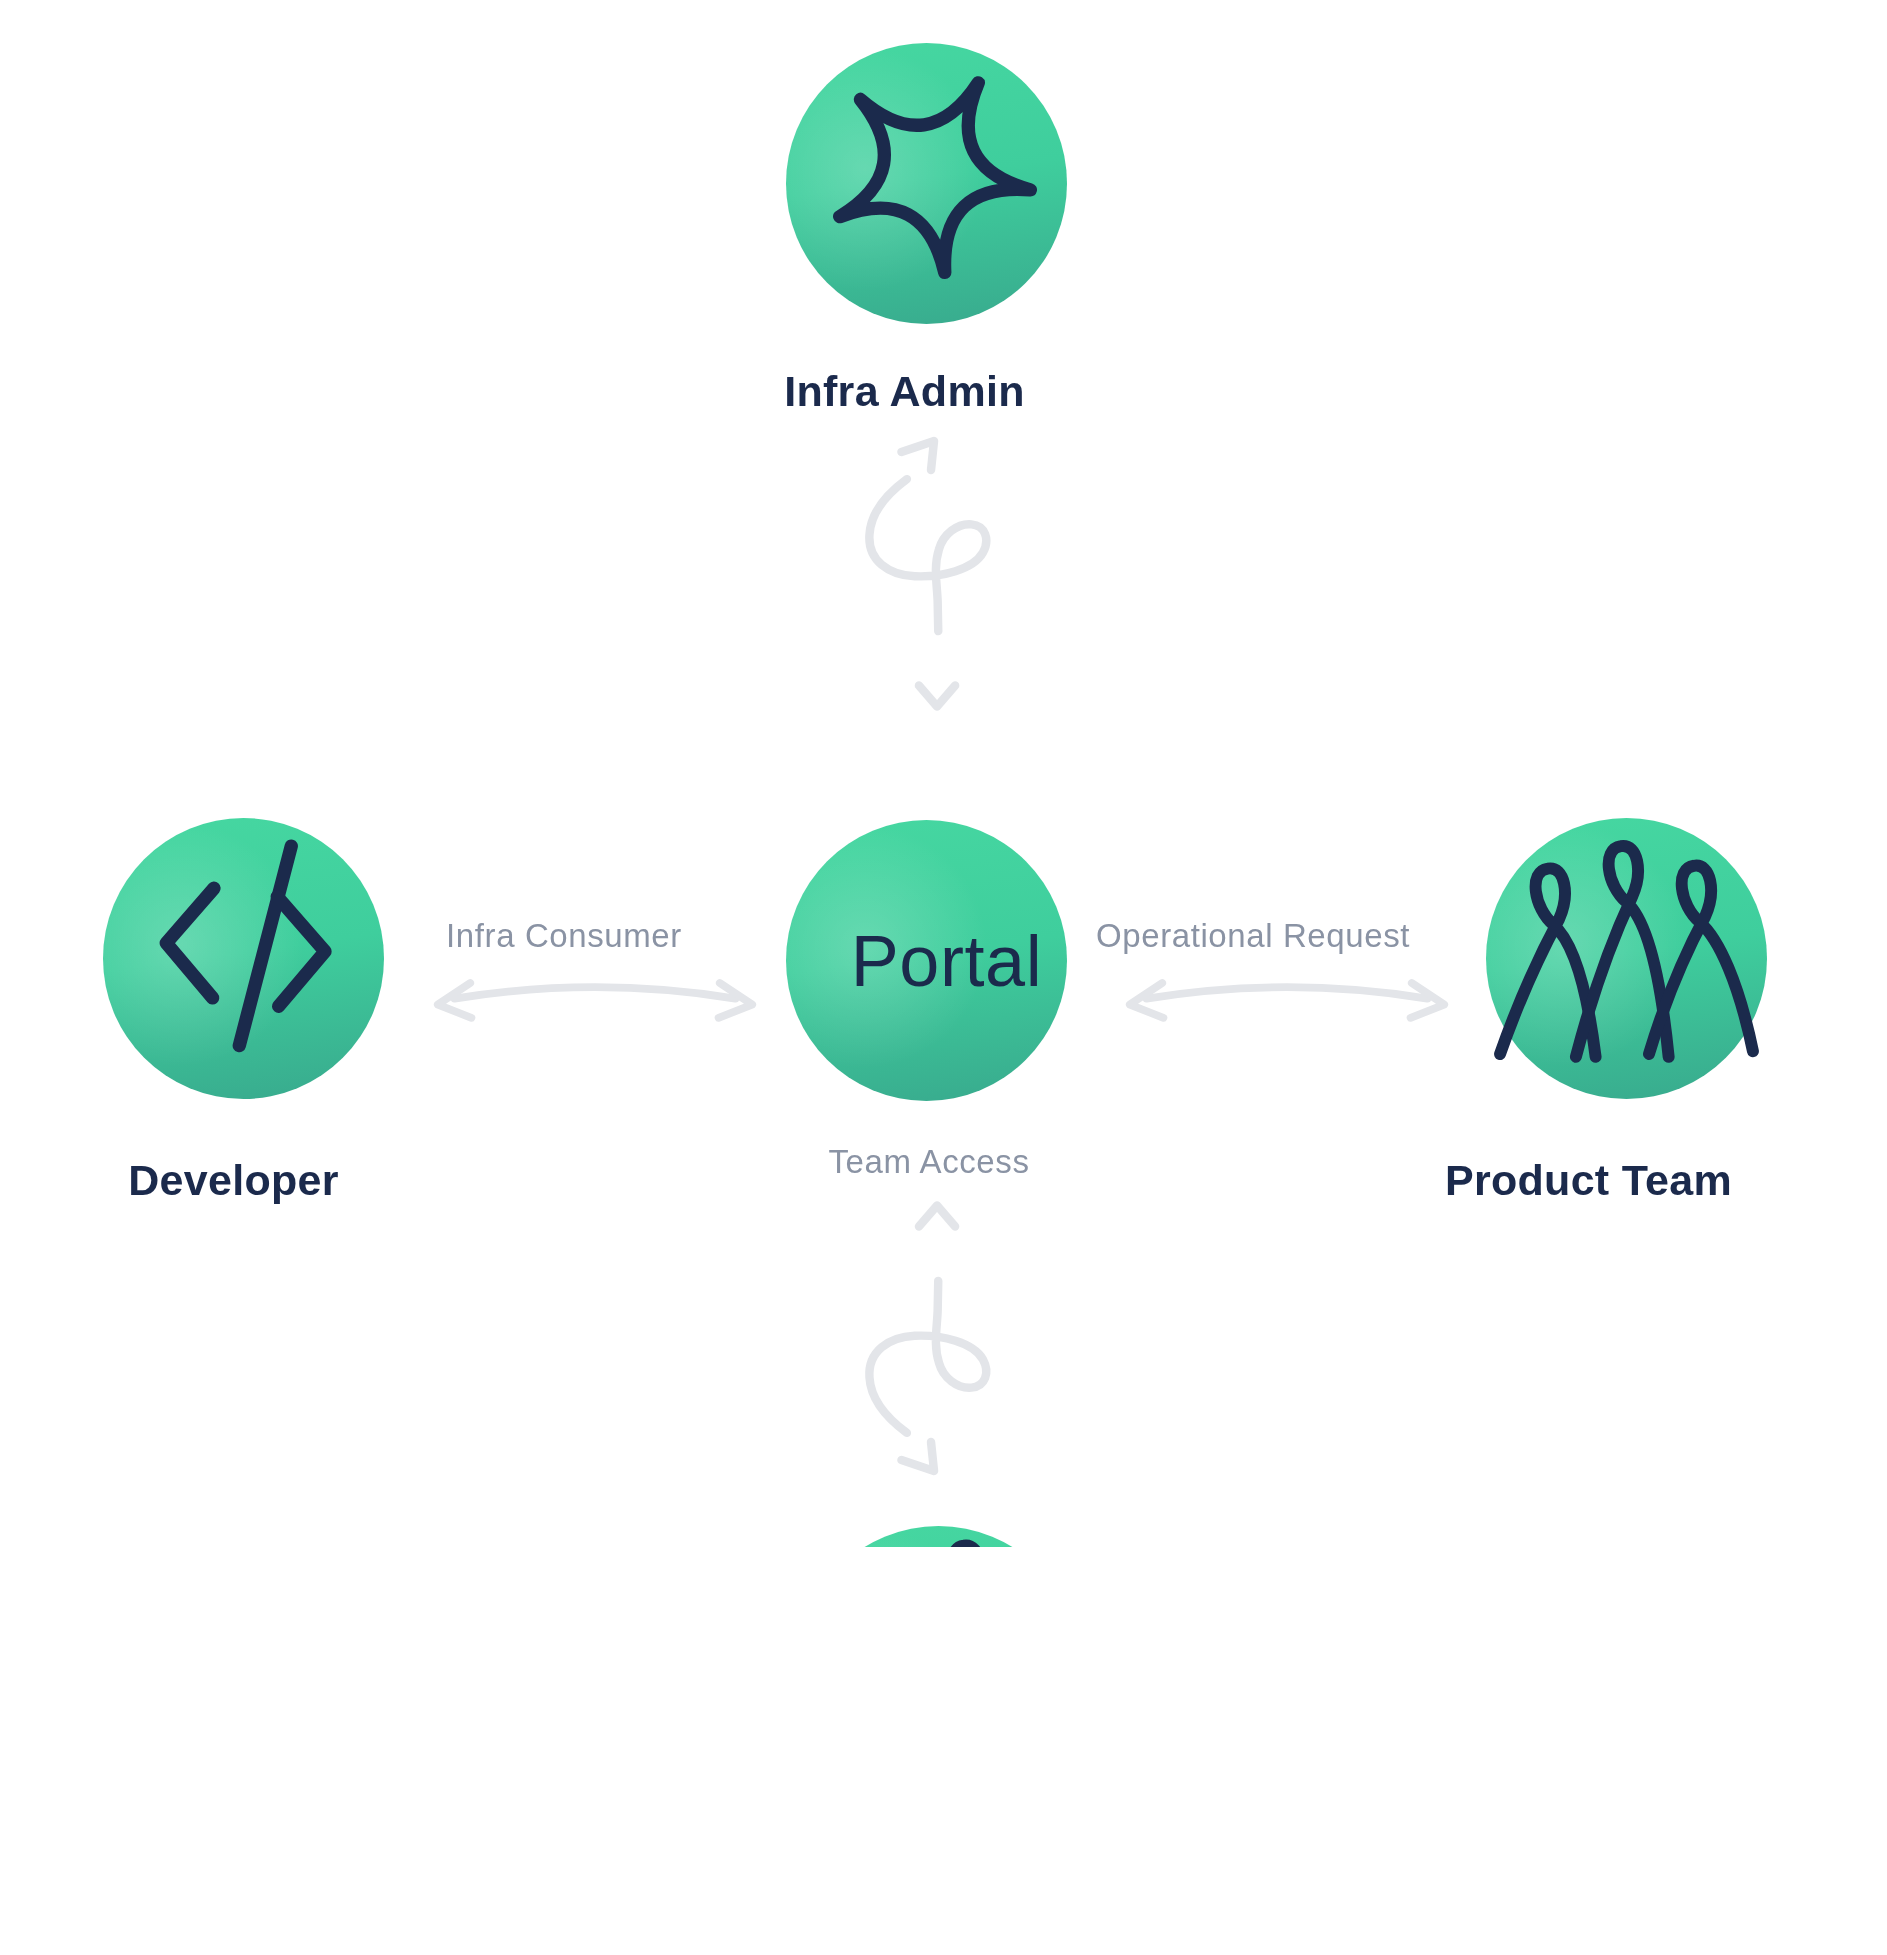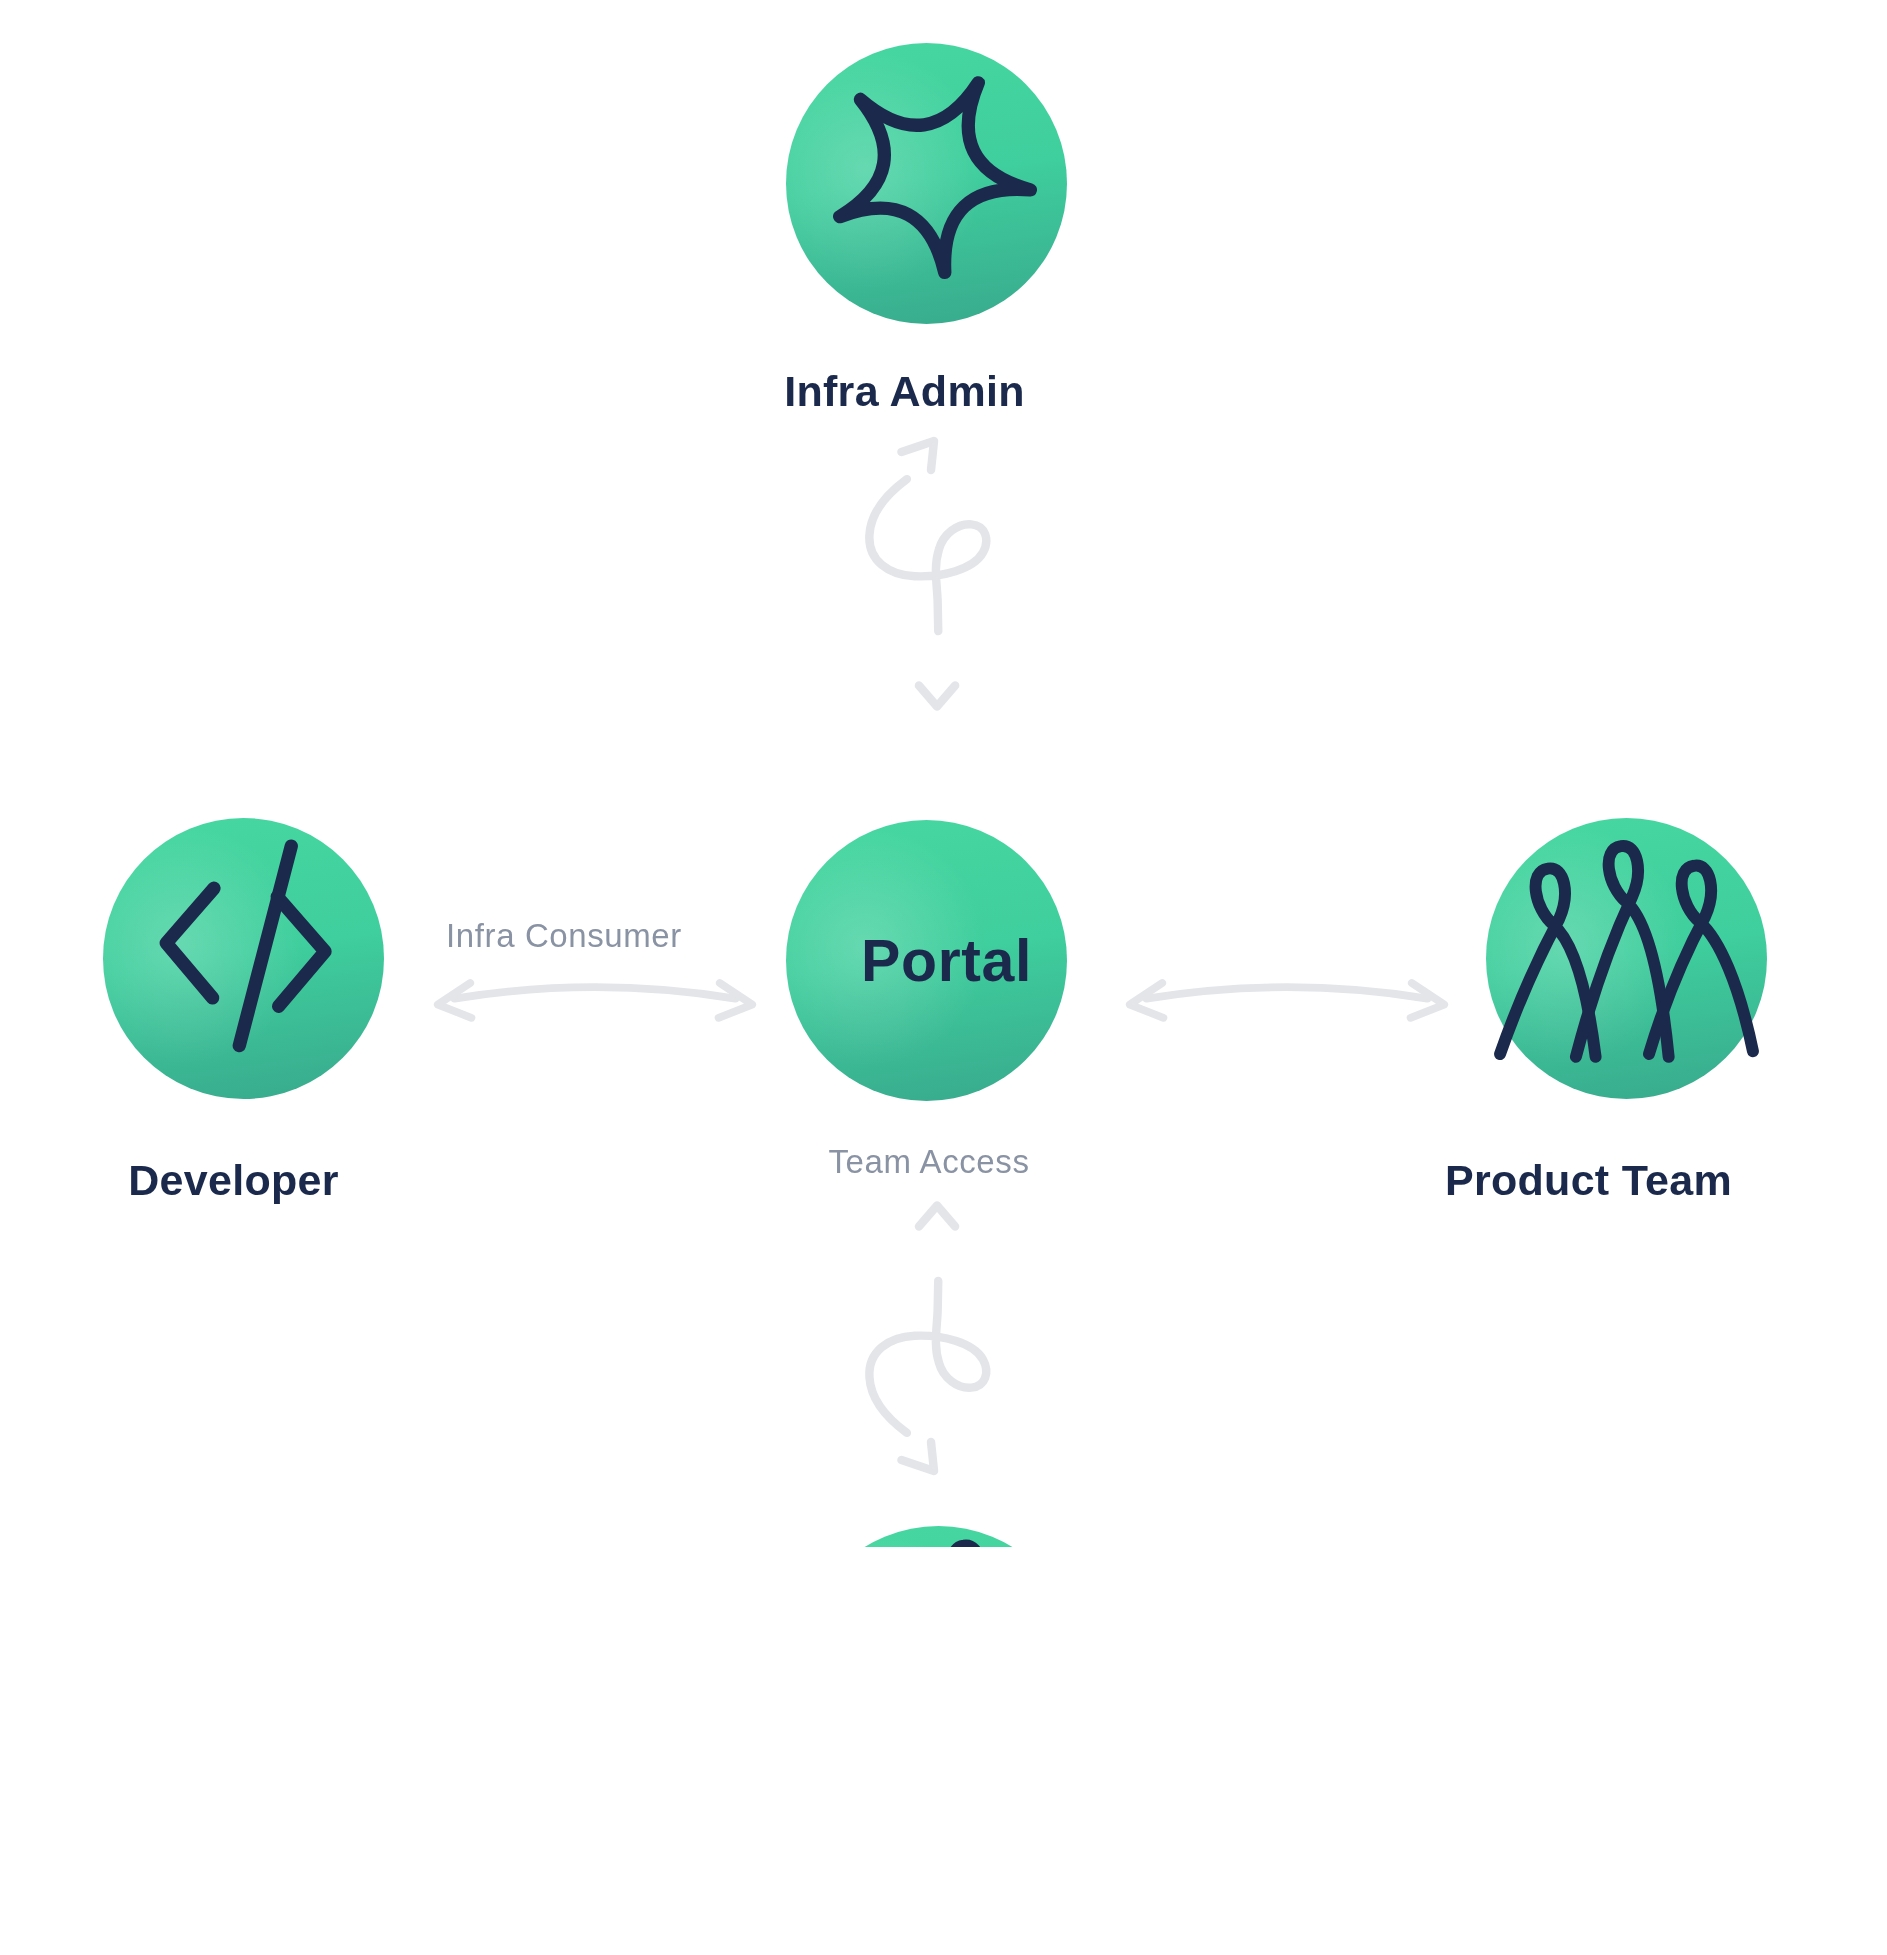--- a/index.html
+++ b/index.html
@@ -27,8 +27,8 @@
     stroke-linejoin:round;
   }
   .portal-text{
-    font-size:59px;
-    font-weight:700;
+    font-size:72px;
+    font-weight:400;
     color:var(--navy);
     letter-spacing:0.6px;
     margin-left:40px;

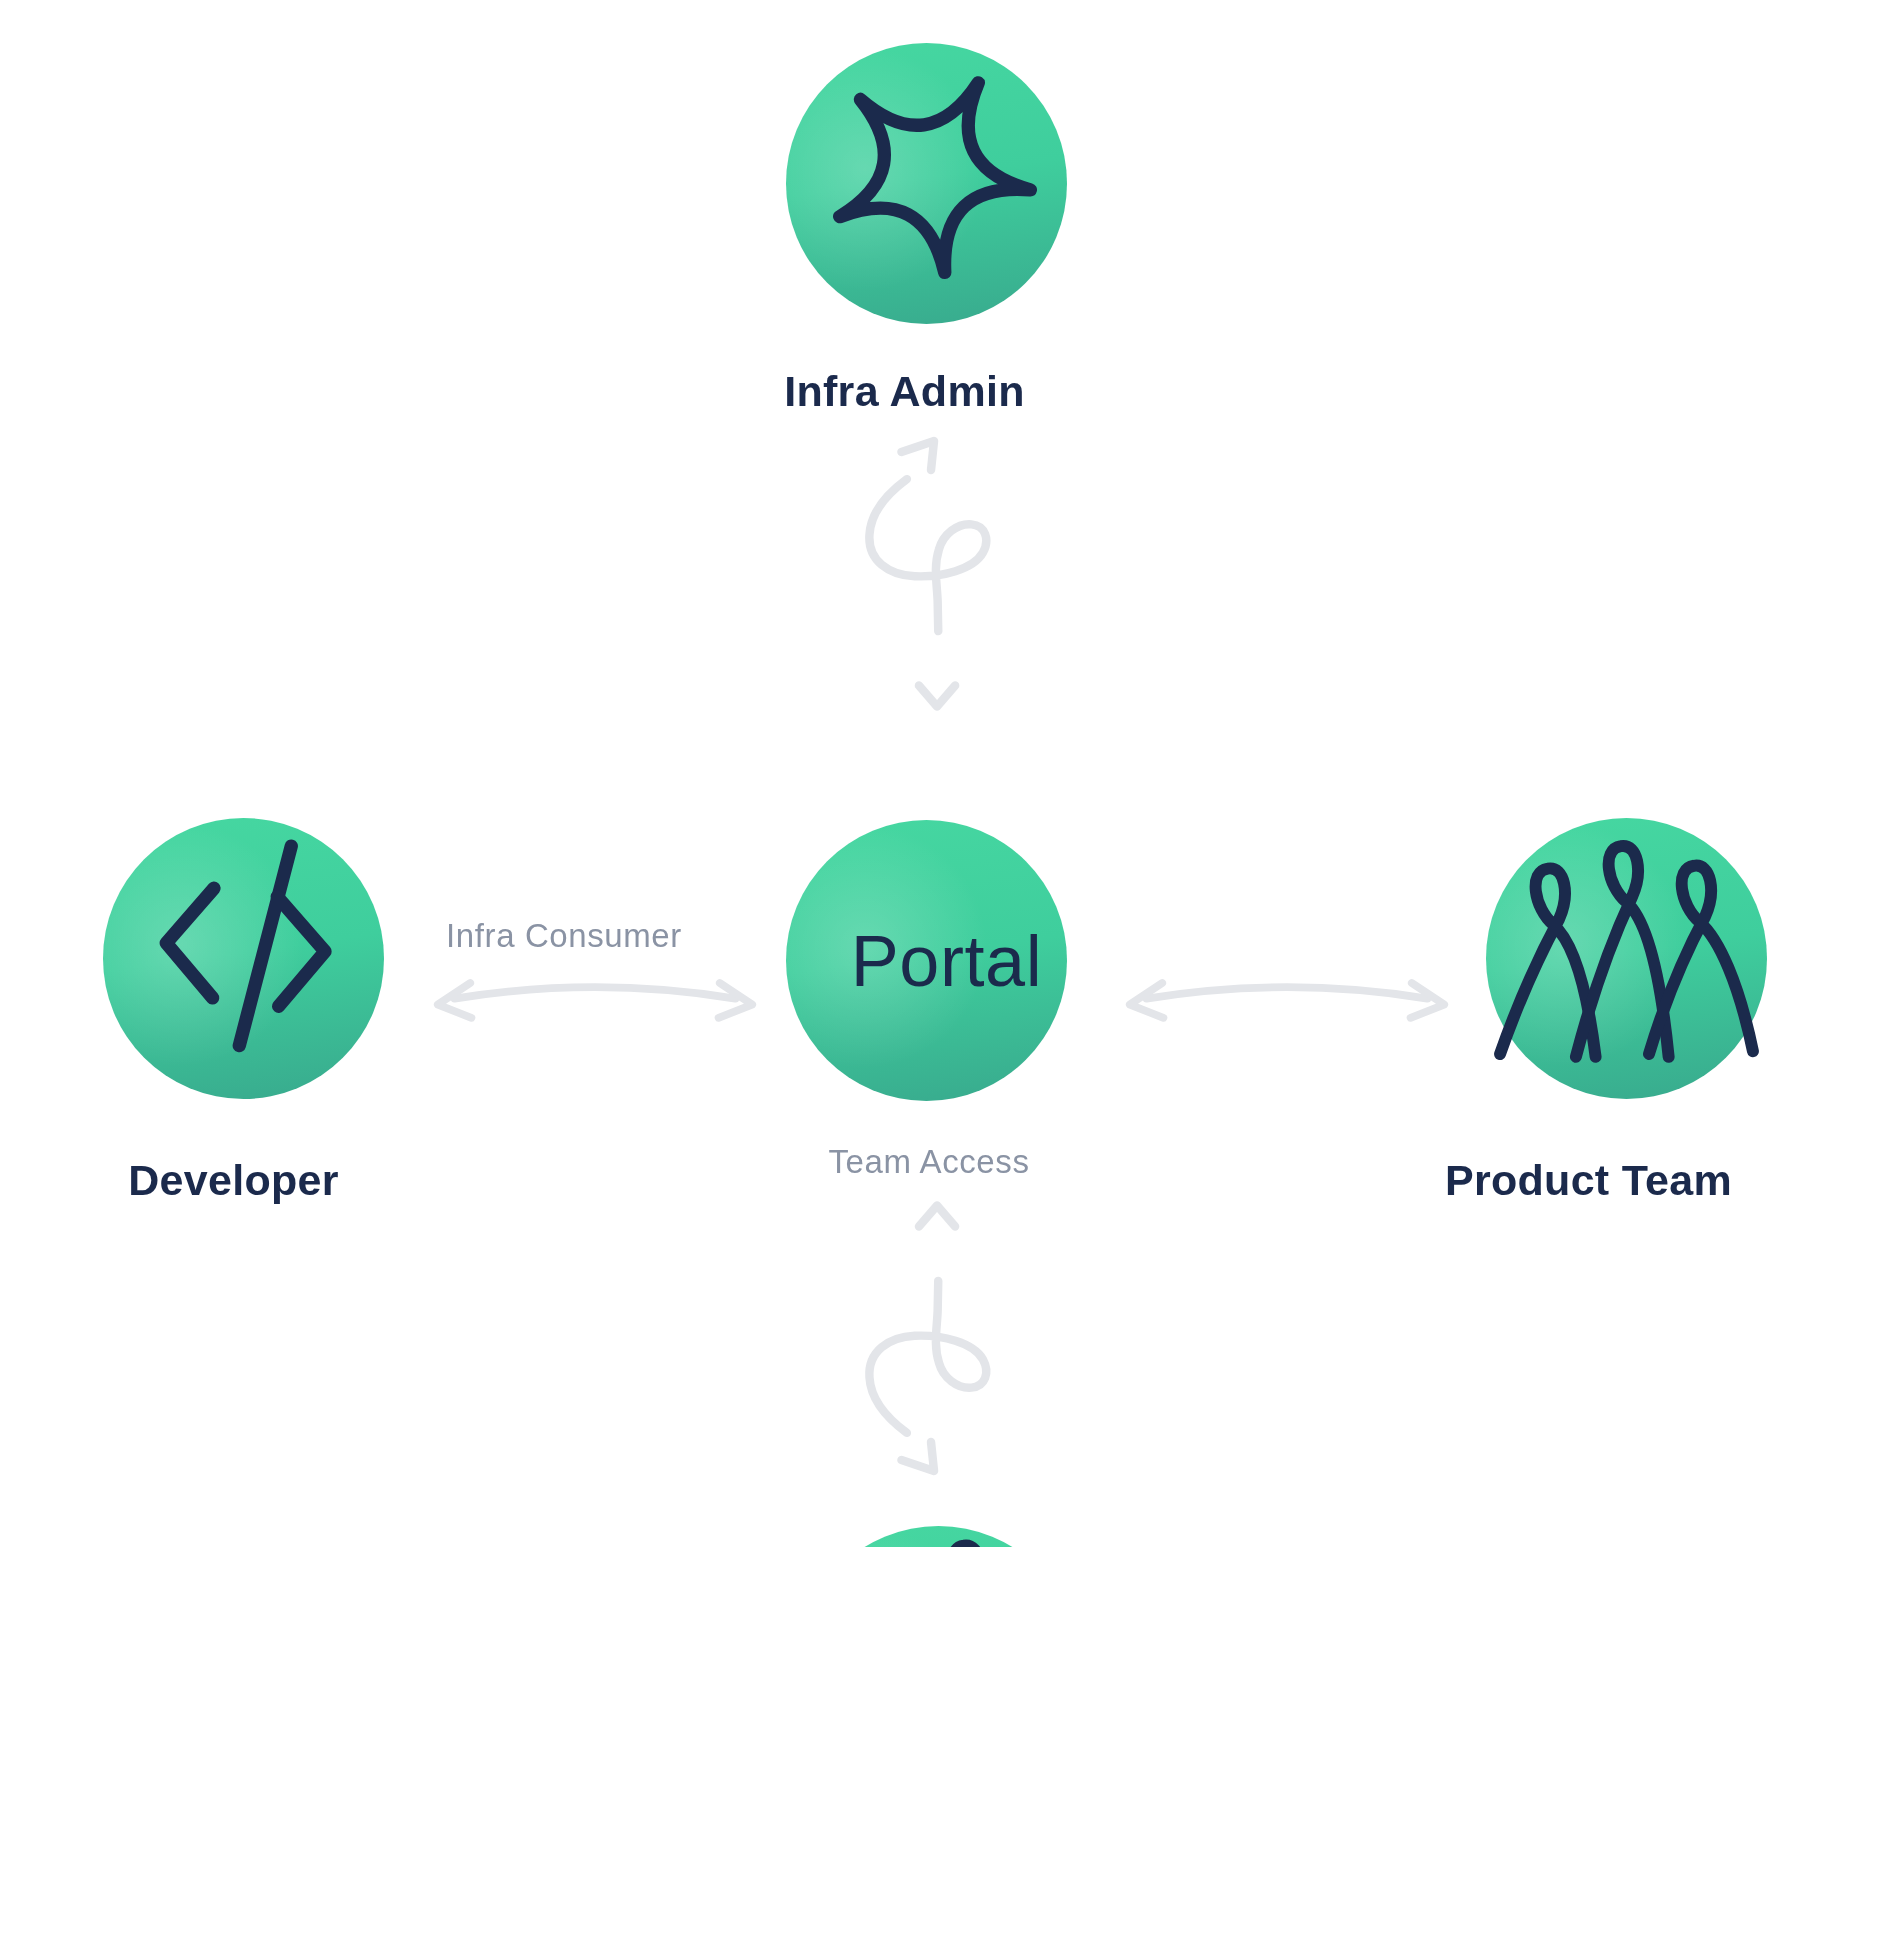--- a/index.html
+++ b/index.html
@@ -121,6 +121,7 @@
     <path stroke-width="13" d="M72,20 L18,56 L74,78"></path>
     <path stroke-width="13" d="M488,20 L542,56 L486,78"></path>
   </svg>
+  <div class="edge-label" style="left:951px;top:917px;">Operational Request</div>
 
   <svg class="connector flip-y" style="left:815px;top:1127px;" width="302" height="362" viewBox="0 0 500 600">
     <path stroke-width="14" d="M143,48 L197,30 L192,78"></path>

